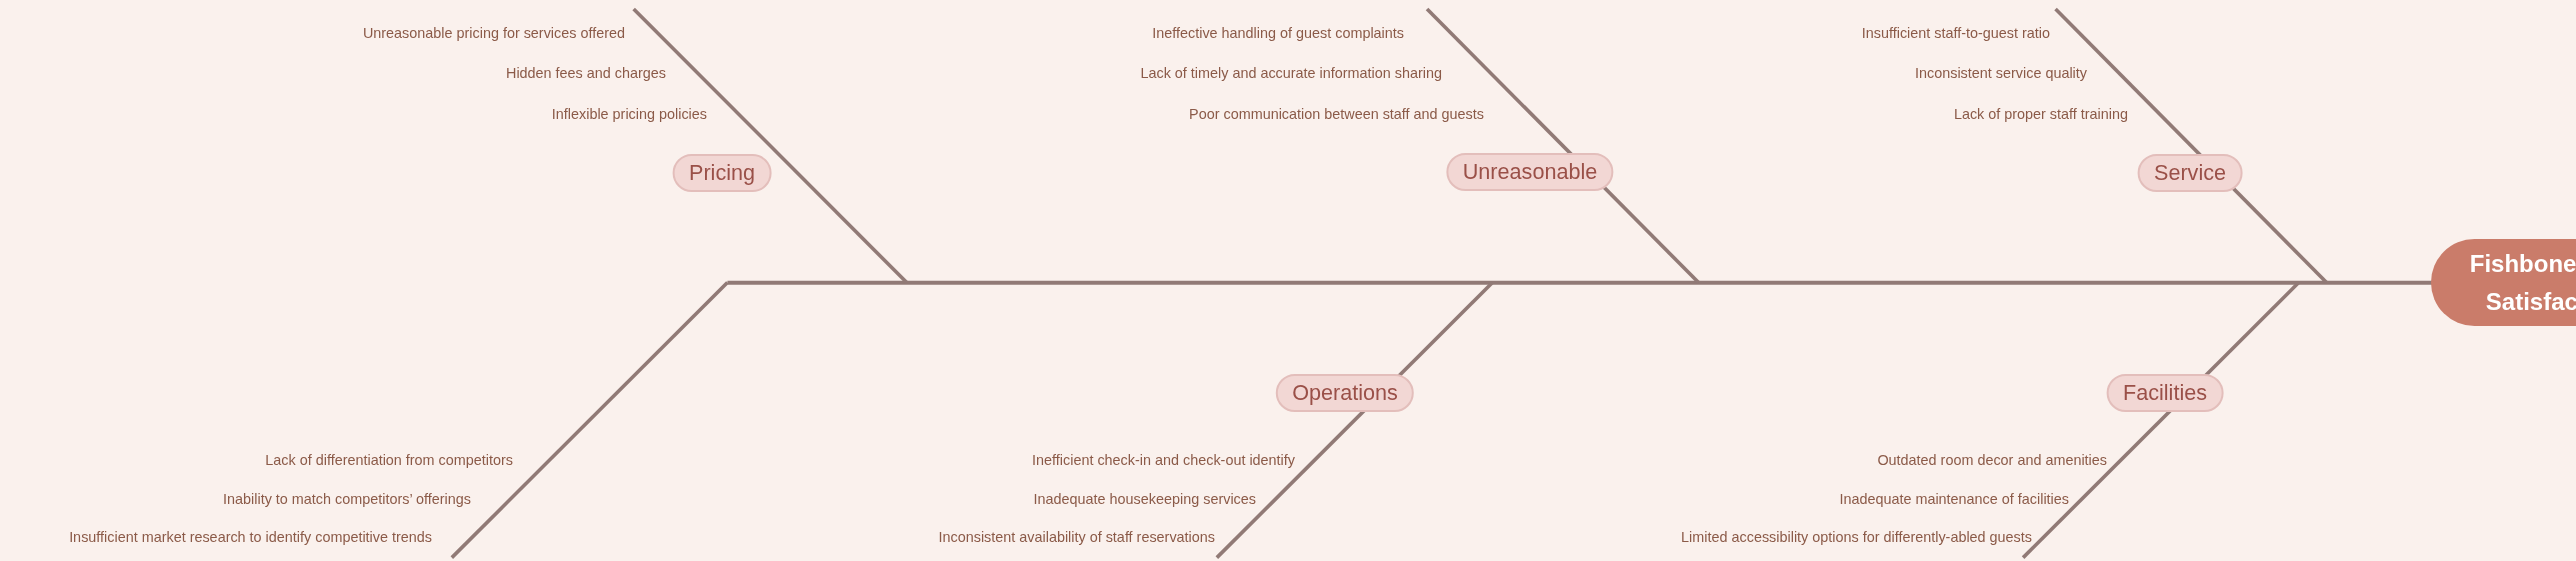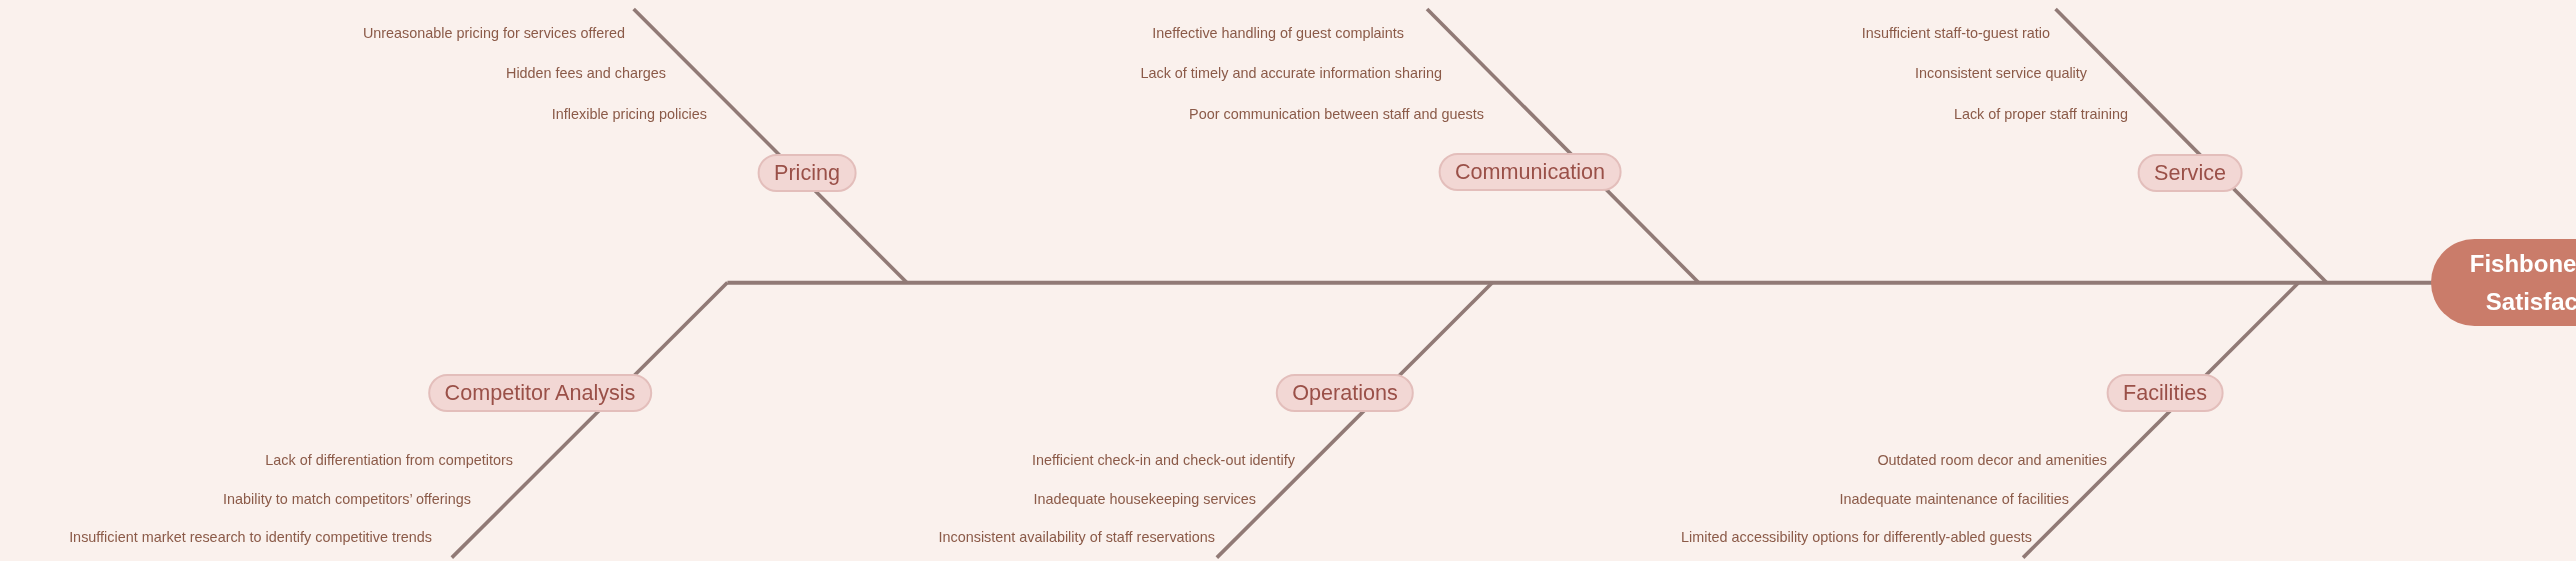--- a/index.html
+++ b/index.html
@@ -100,7 +100,7 @@
   <div class="cause" style="right:918px;top:492px;">Inadequate maintenance of facilities</div>
   <div class="cause" style="right:955px;top:530px;">Limited accessibility options for differently-abled guests</div>
 
-  <div class="category" style="left:807px;top:173px;text-align:right;">Pricing</div>
+  <div class="category" style="left:722px;top:173px;text-align:right;">Pricing</div>
   <div class="category" style="left:1530px;top:172px;">Communication</div>
   <div class="category" style="left:2190px;top:173px;">Service</div>
   <div class="category" style="left:540px;top:393px;">Competitor Analysis</div>

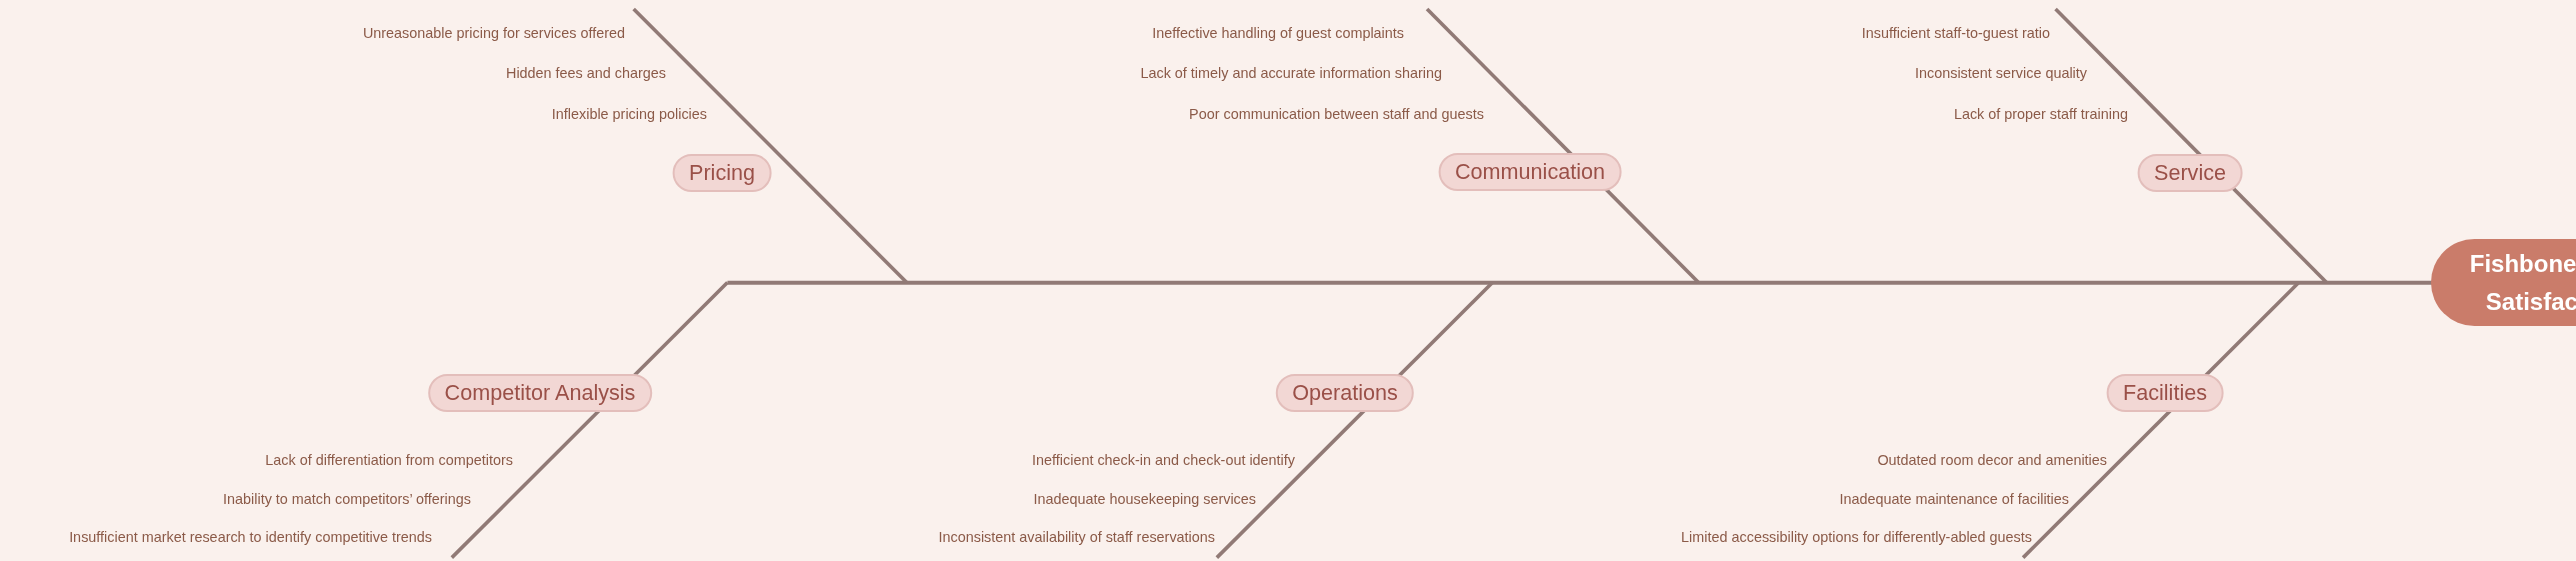--- a/index.html
+++ b/index.html
@@ -101,7 +101,7 @@
   <div class="cause" style="right:955px;top:530px;">Limited accessibility options for differently-abled guests</div>
 
   <div class="category" style="left:722px;top:173px;text-align:right;">Pricing</div>
-  <div class="category" style="left:1530px;top:172px;">Communication</div>
+  <div class="category" style="left:1530px;top:172px;">Unreasonable</div>
   <div class="category" style="left:2190px;top:173px;">Service</div>
   <div class="category" style="left:540px;top:393px;">Competitor Analysis</div>
   <div class="category" style="left:1345px;top:393px;">Operations</div>

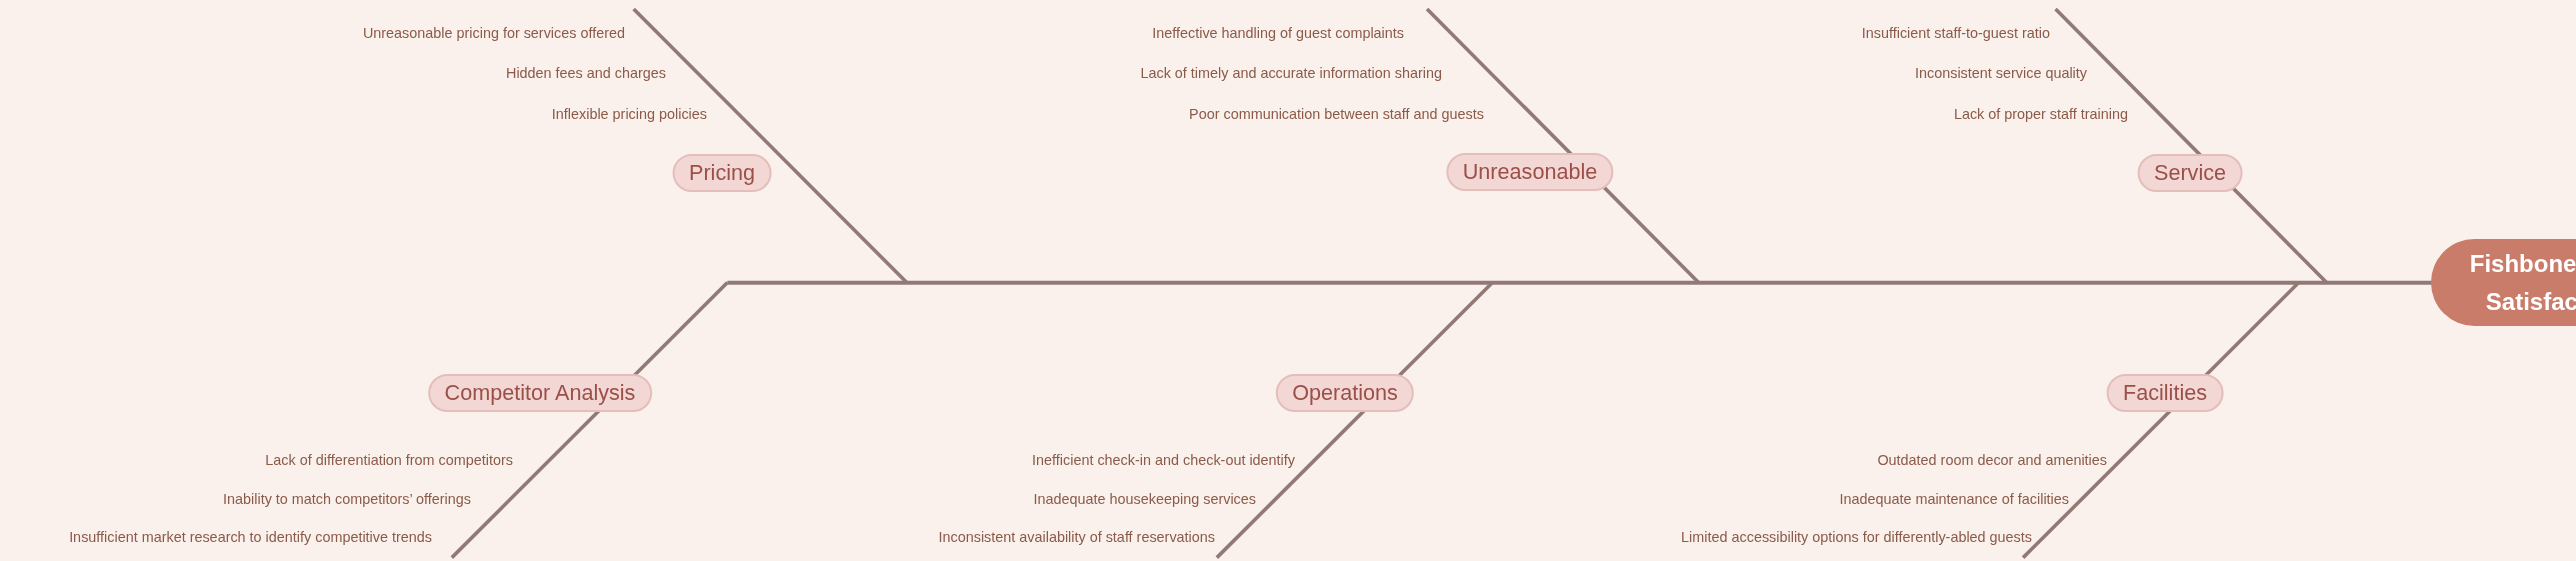--- a/index.html
+++ b/index.html
@@ -103,7 +103,6 @@
   <div class="category" style="left:722px;top:173px;text-align:right;">Pricing</div>
   <div class="category" style="left:1530px;top:172px;">Unreasonable</div>
   <div class="category" style="left:2190px;top:173px;">Service</div>
-  <div class="category" style="left:540px;top:393px;">Competitor Analysis</div>
   <div class="category" style="left:1345px;top:393px;">Operations</div>
   <div class="category" style="left:2165px;top:393px;">Facilities</div>
 

